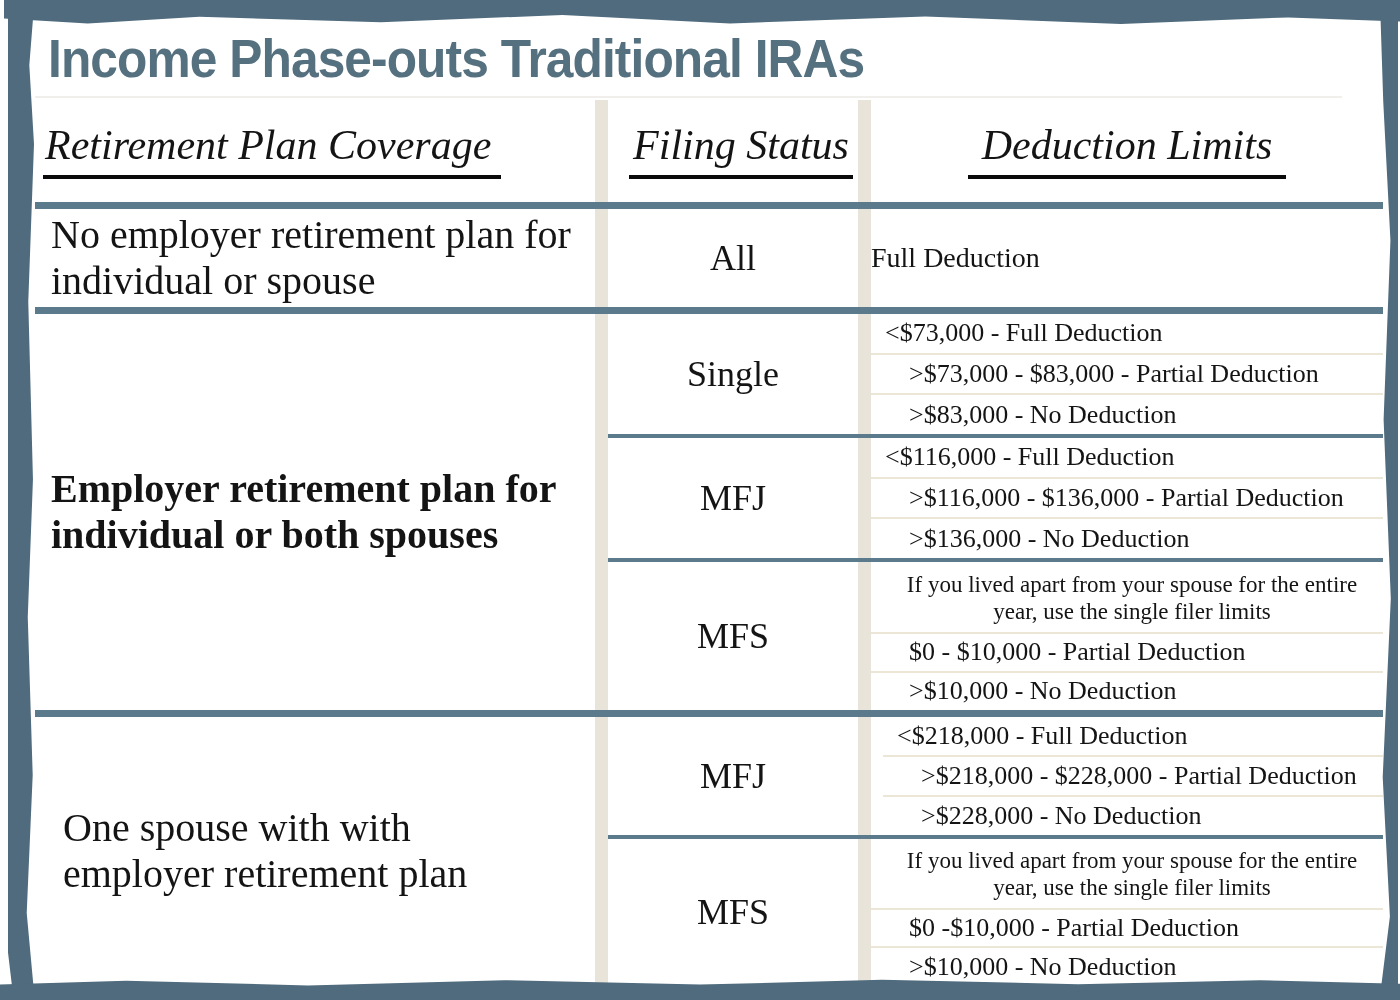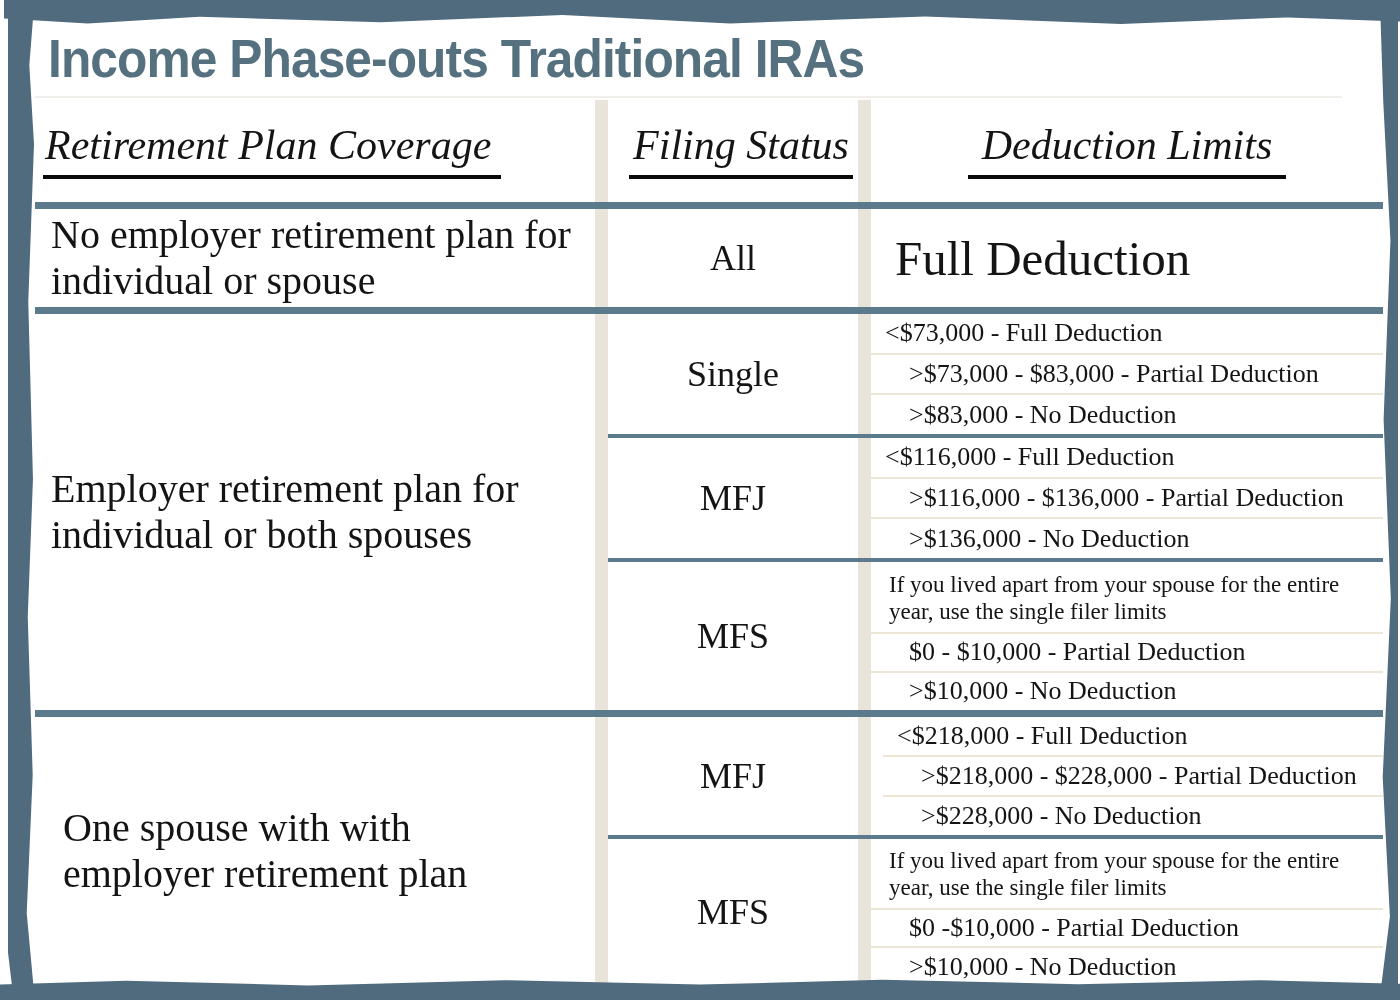--- a/index.html
+++ b/index.html
@@ -58,7 +58,7 @@
 
   
   .fil-all{grid-area:3/3;}
-  .lim-full{grid-area:3/5;display:flex;align-items:center;font-size:49px;padding-left:24px;}
+  .lim-full{grid-area:3/5;display:flex;align-items:center;font-size:28px;}
 
   .fil{display:flex;align-items:center;justify-content:center;font-size:36px;}
 

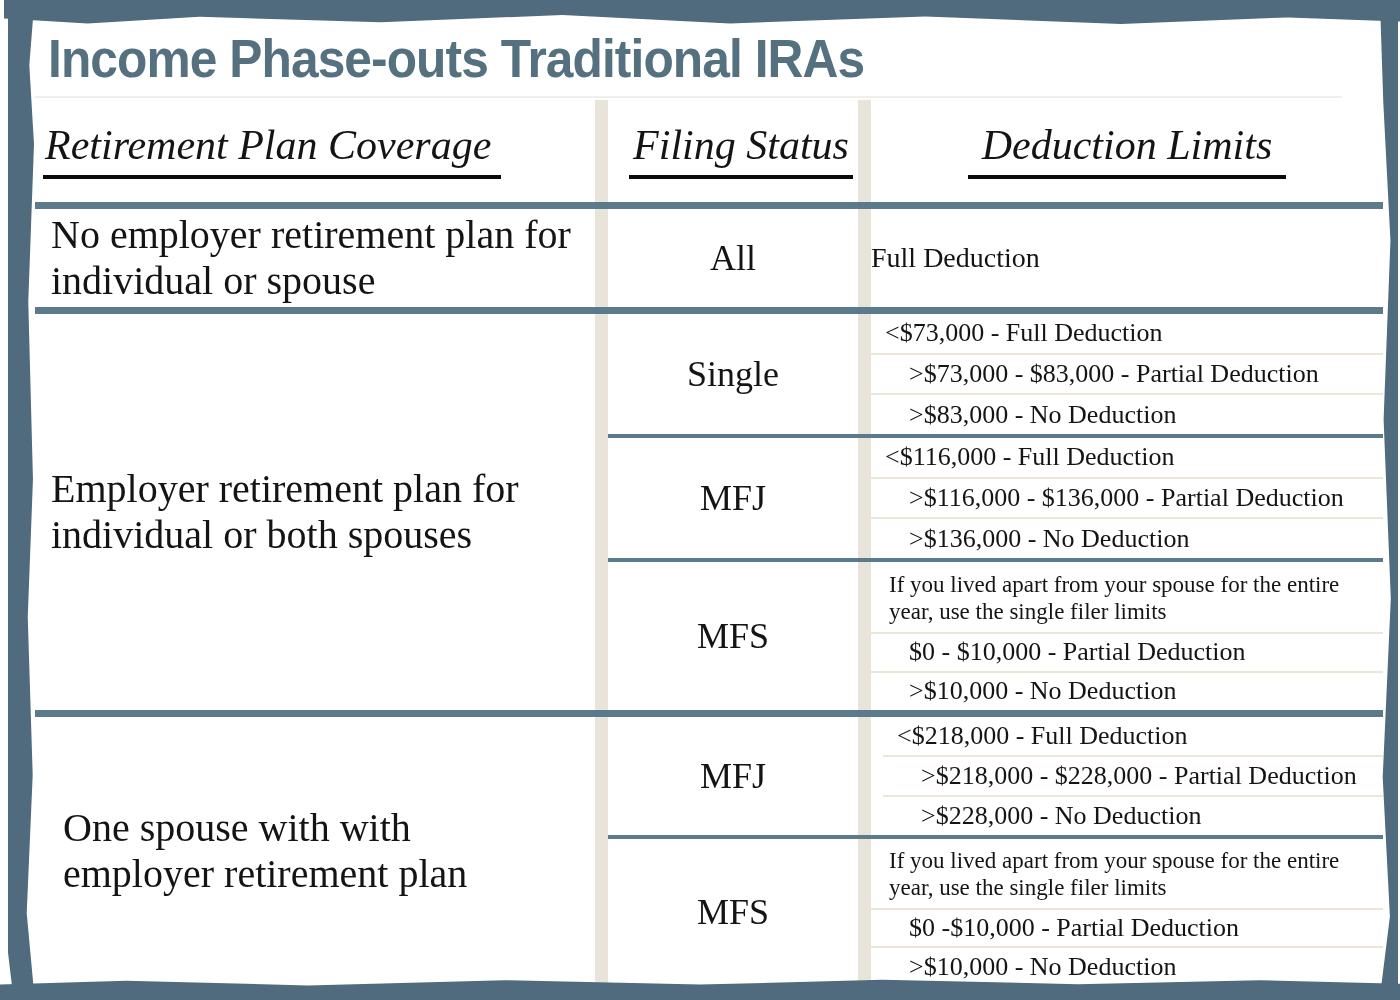--- a/index.html
+++ b/index.html
@@ -78,7 +78,7 @@
   .limits{display:flex;flex-direction:column;}
   .limit-row{
     flex:1;display:flex;align-items:center;
-    font-size:26px;padding-left:14px;white-space:nowrap;
+    font-size:26px;padding-left:14px;white-space:nowrap;text-align:center;
   }
   .limit-row + .limit-row{border-top:2px solid var(--creamline);padding-left:38px;}
   .limit-note{

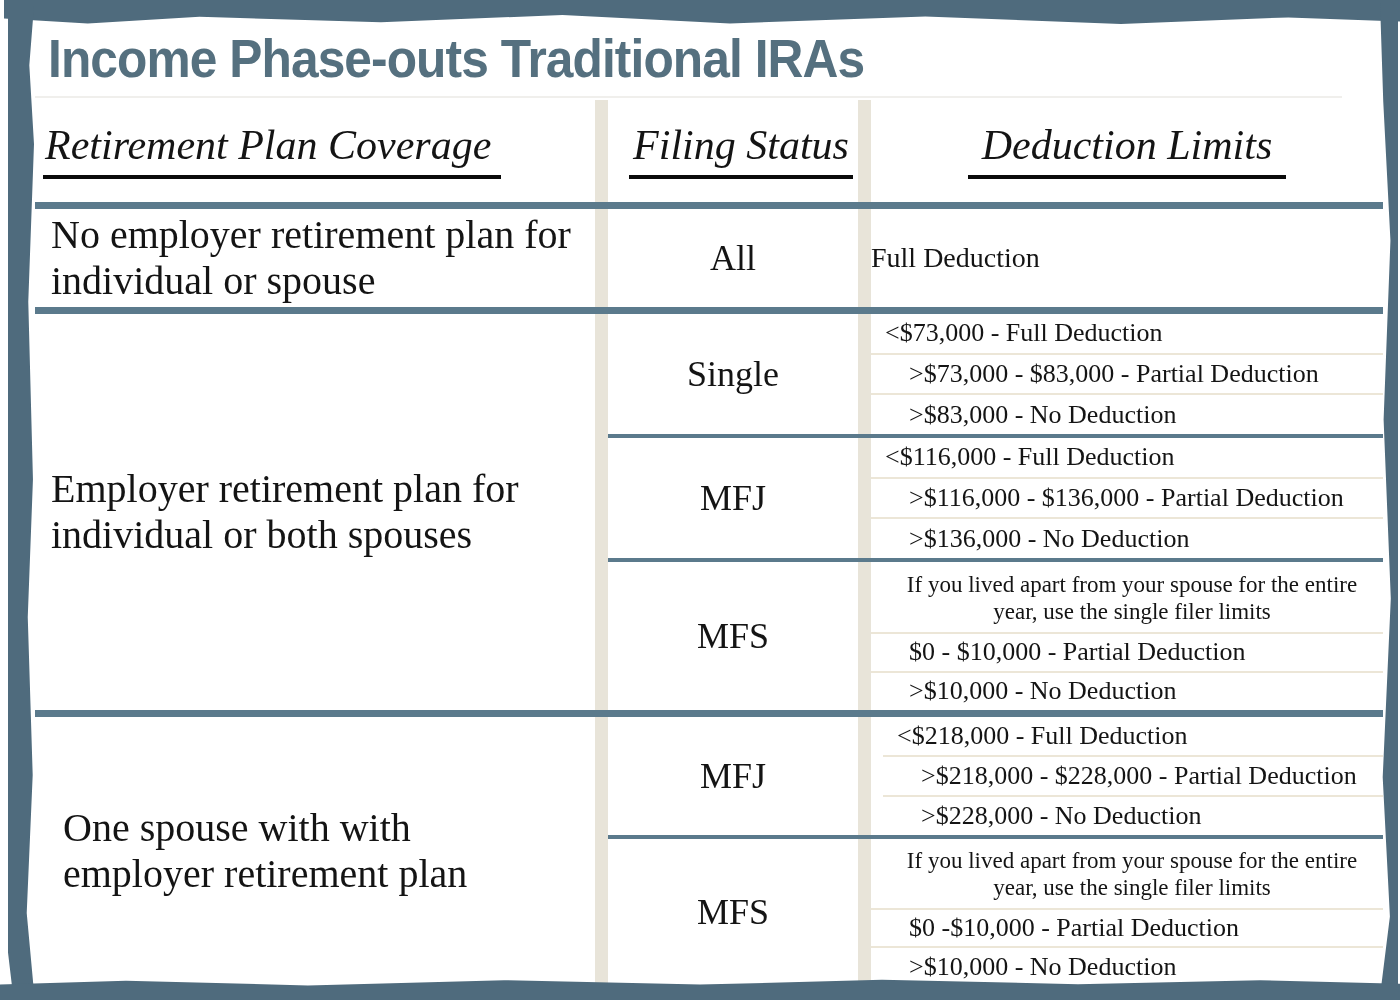--- a/index.html
+++ b/index.html
@@ -52,7 +52,7 @@
   .cov-1{grid-area:3/1;}
   .cov-1 span{max-width:540px;}
   .cov-2{grid-area:5/1;}
-  .cov-2 span{max-width:545px;}
+  .cov-2 span{max-width:545px;font-weight:bold;}
   .cov-3{grid-area:7/1;padding-left:28px;}
   .cov-3 span{max-width:460px;}
 

